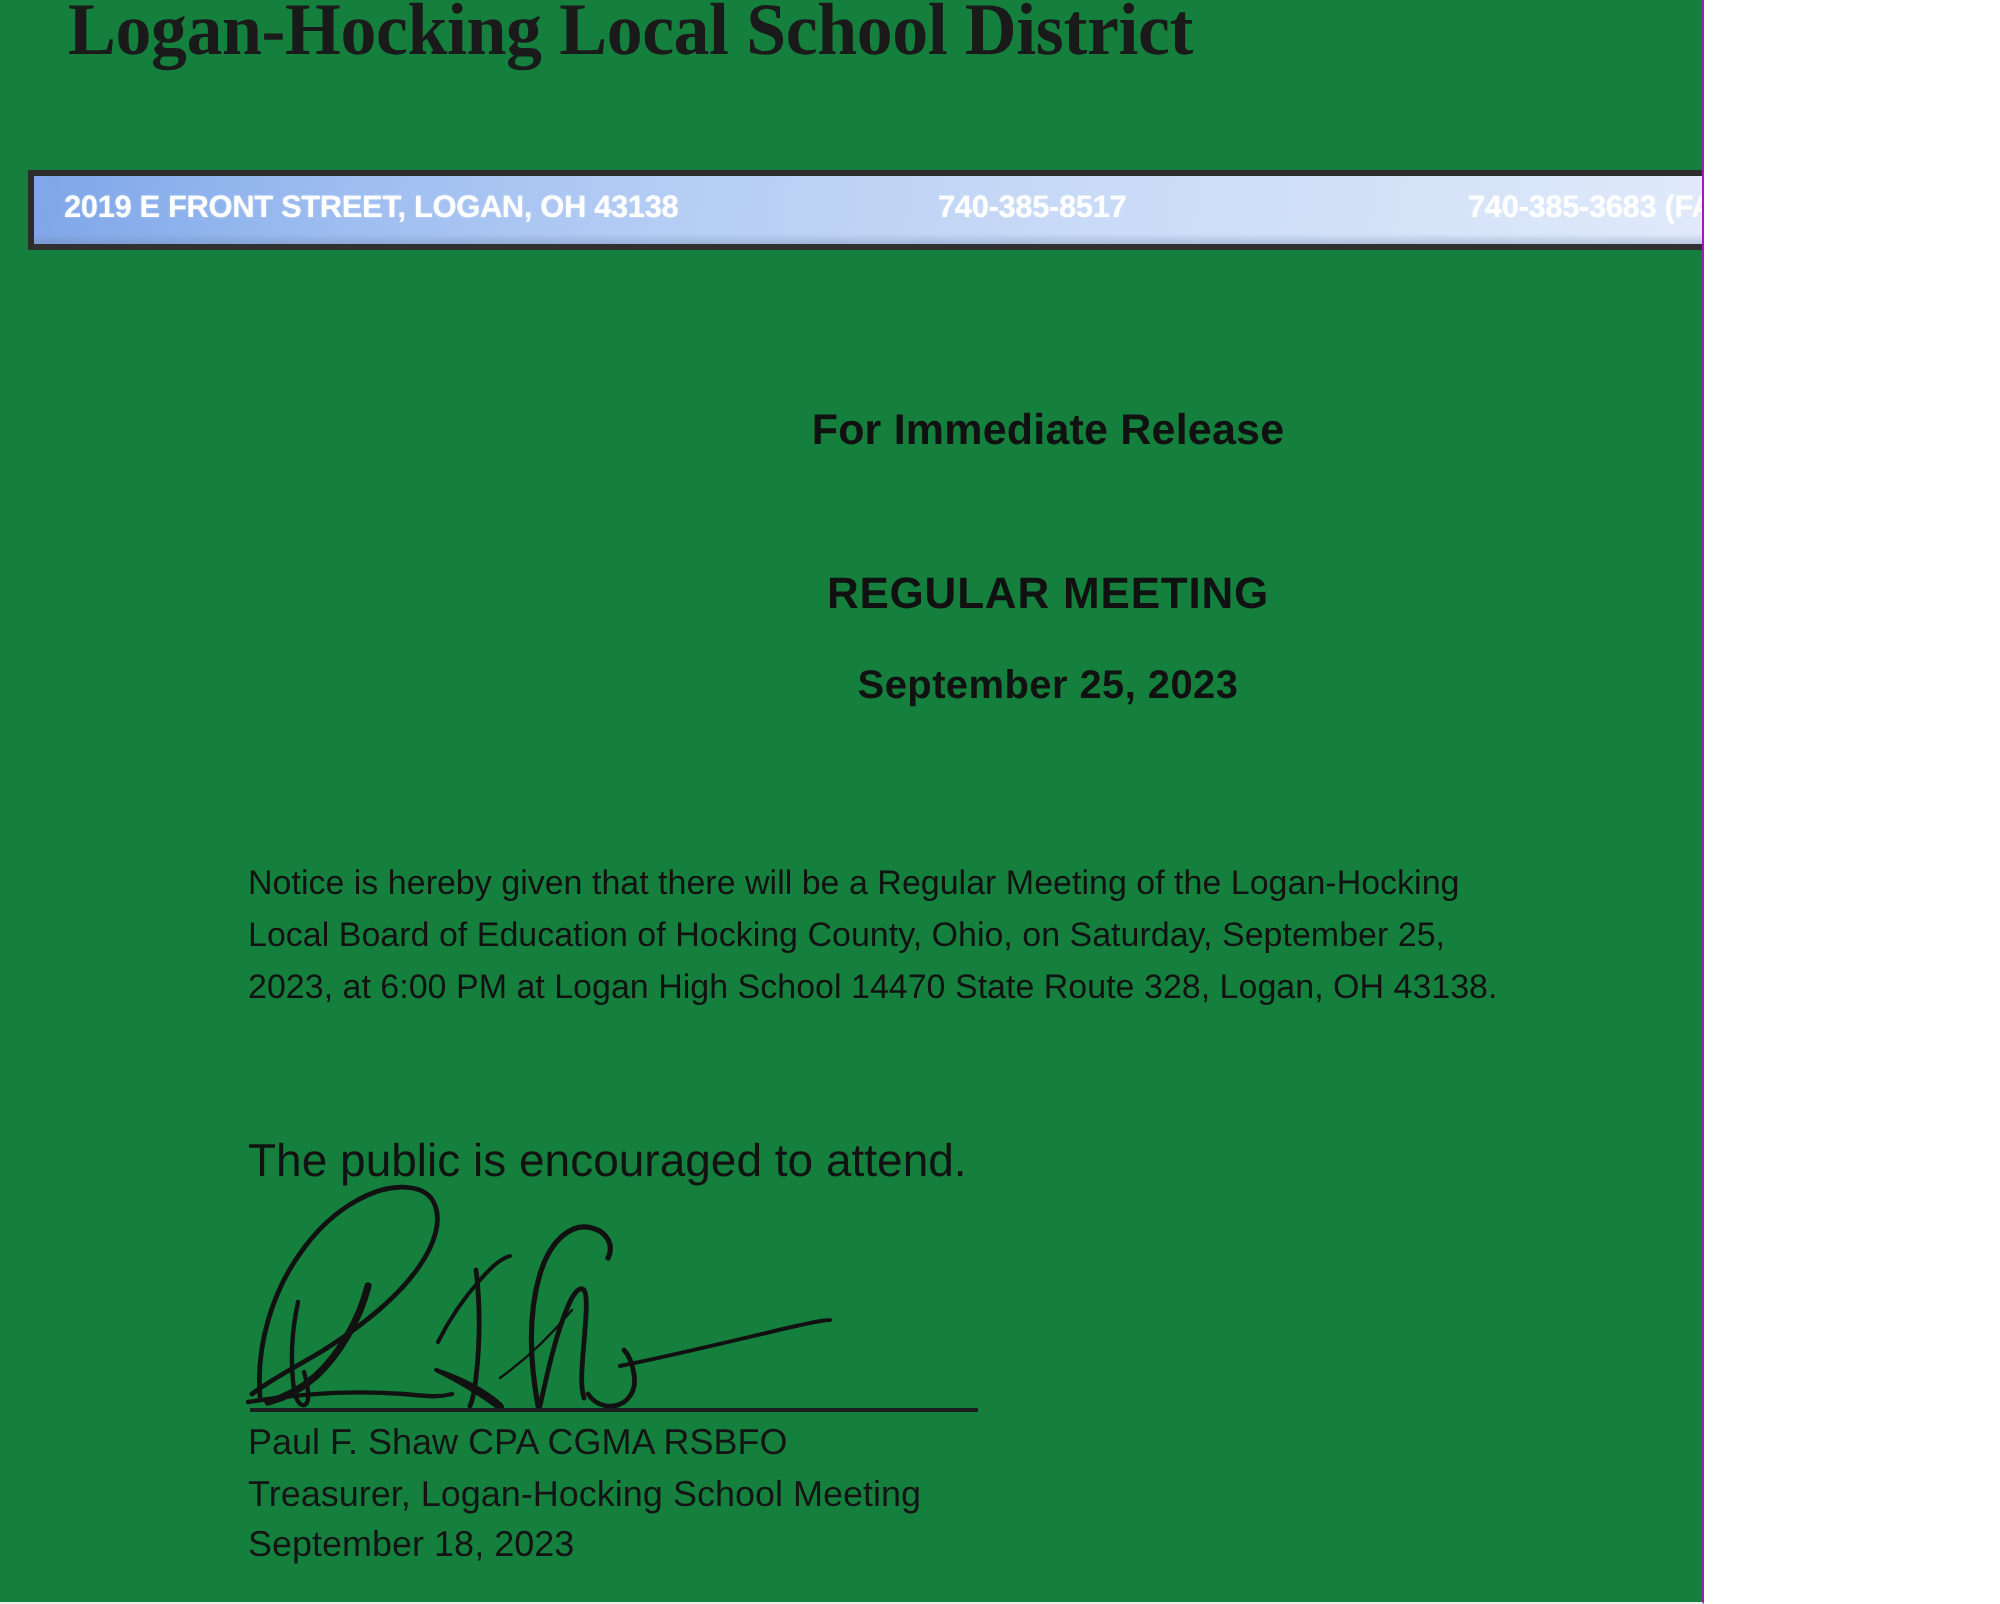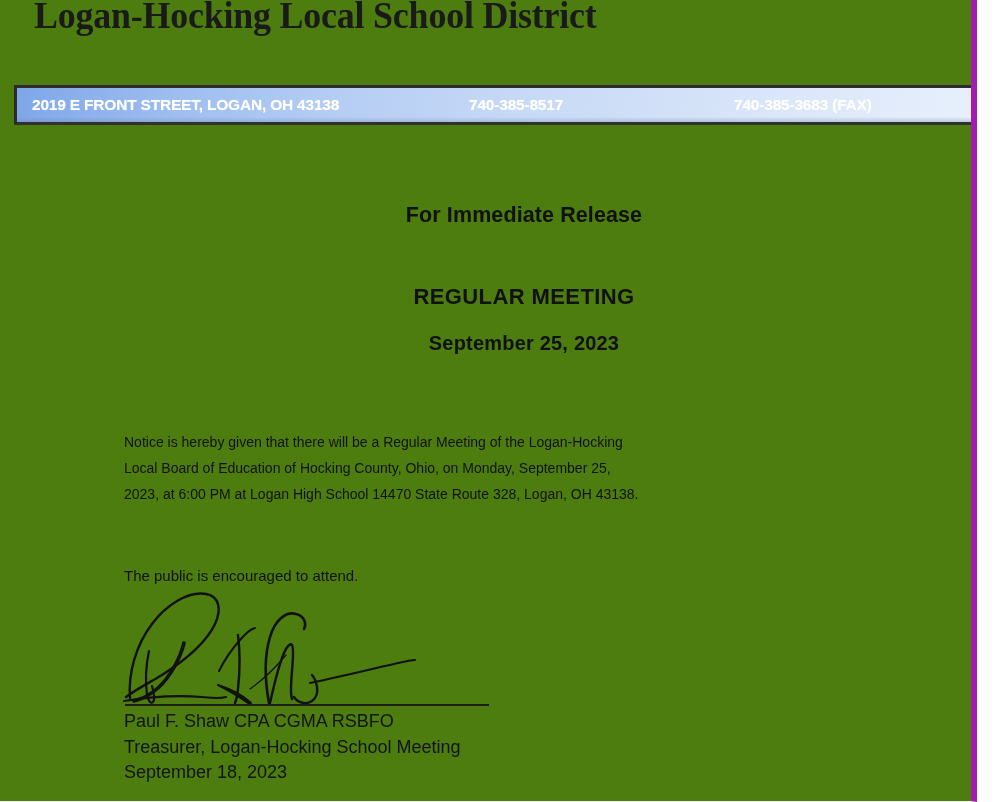--- a/index.html
+++ b/index.html
@@ -11,13 +11,13 @@
 
   .page {
     position: relative;
-    width: 977px;
+    width: 852px;
     height: 802px;
-    background: #4d7c0f;
+    background: #15803d;
     overflow: hidden;
     font-family: "Liberation Sans", sans-serif;
     box-sizing: border-box;
-    border-right: 6px solid #a21caf;
+    border-right: 1px solid #a21caf;
     border-bottom: 1px solid #efefef;
   }
 

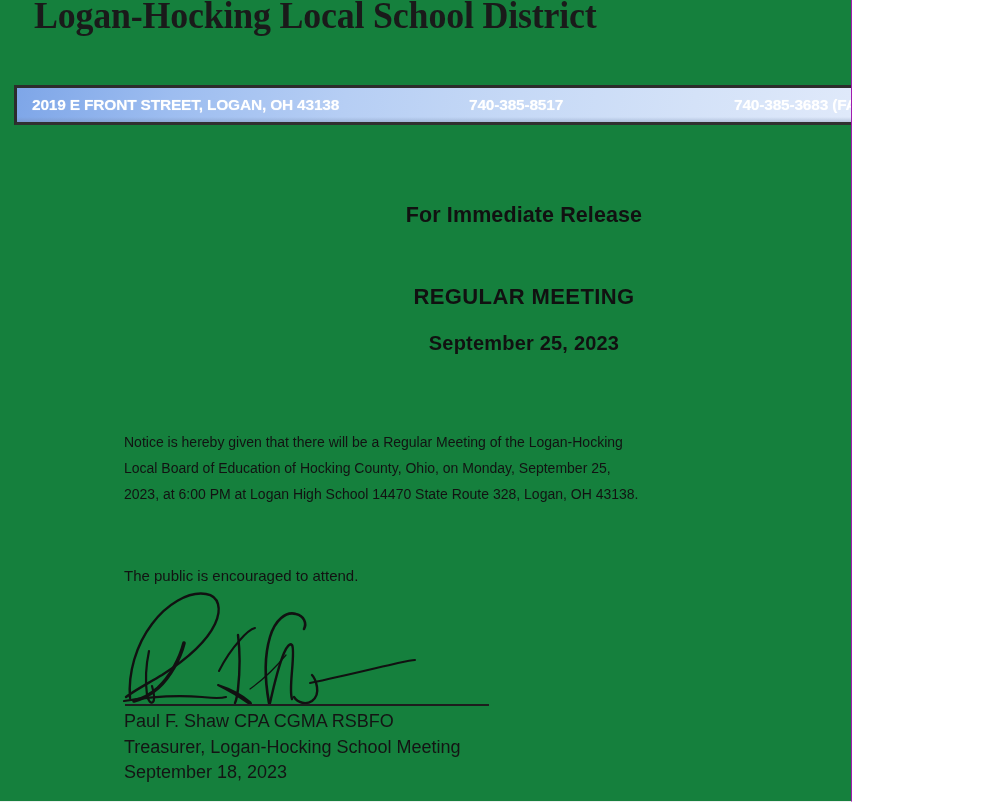--- a/index.html
+++ b/index.html
@@ -121,7 +121,7 @@
     text-align: justify;
     text-justify: inter-word;
     font-family: "Liberation Sans", sans-serif;
-    font-size: 14px;
+    font-size: 17px;
     line-height: 26px;
     color: #121212;
   }

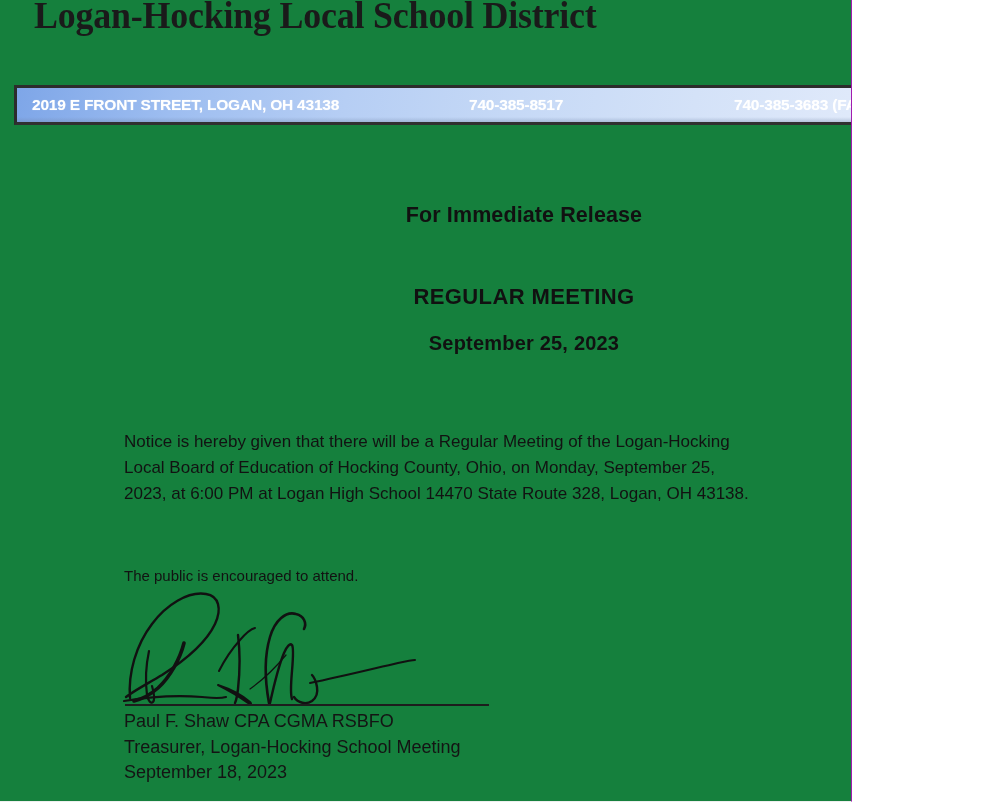--- a/index.html
+++ b/index.html
@@ -188,7 +188,7 @@
 
   <div class="notice-body">
     <span>Notice is hereby given that there will be a Regular Meeting of the Logan-Hocking</span>
-    <span>Local Board of Education of Hocking County, Ohio, on Monday, September 25,</span>
+    <span>Local Board of Education of Hocking County, Ohio, on Saturday, September 25,</span>
     <span>2023, at 6:00 PM at Logan High School 14470 State Route 328, Logan, OH  43138.</span>
   </div>
 

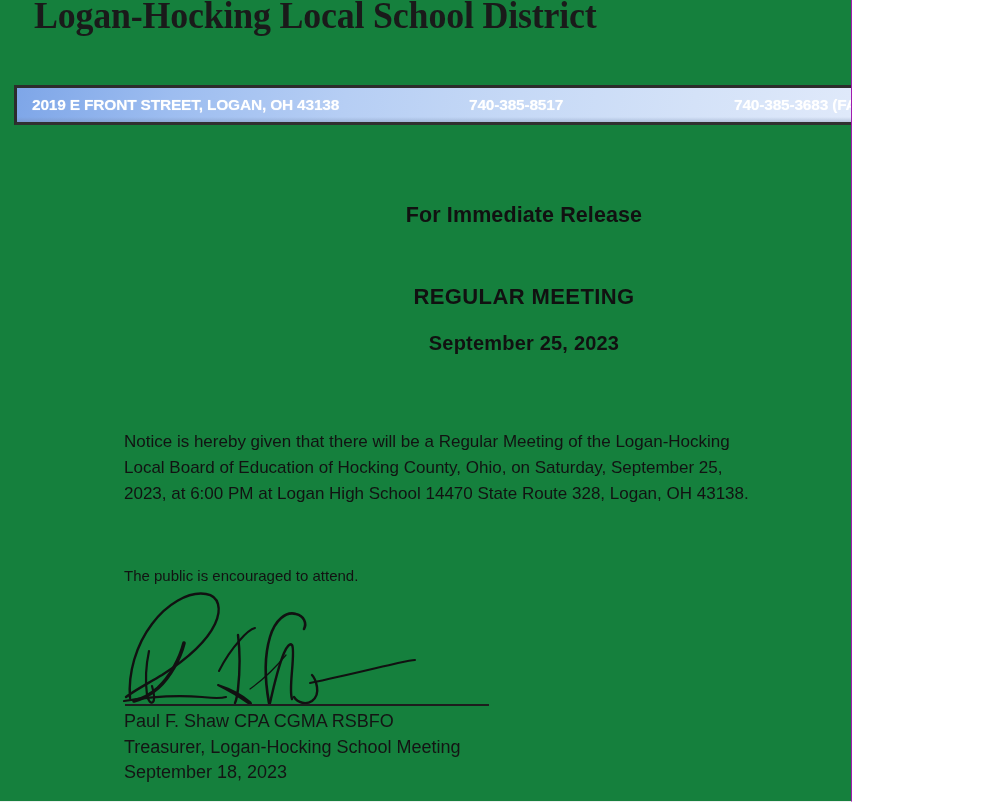--- a/index.html
+++ b/index.html
@@ -132,7 +132,7 @@
     left: 124px;
     top: 567px;
     font-family: "Liberation Sans", sans-serif;
-    font-size: 15px;
+    font-size: 23px;
     color: #121212;
   }
 

